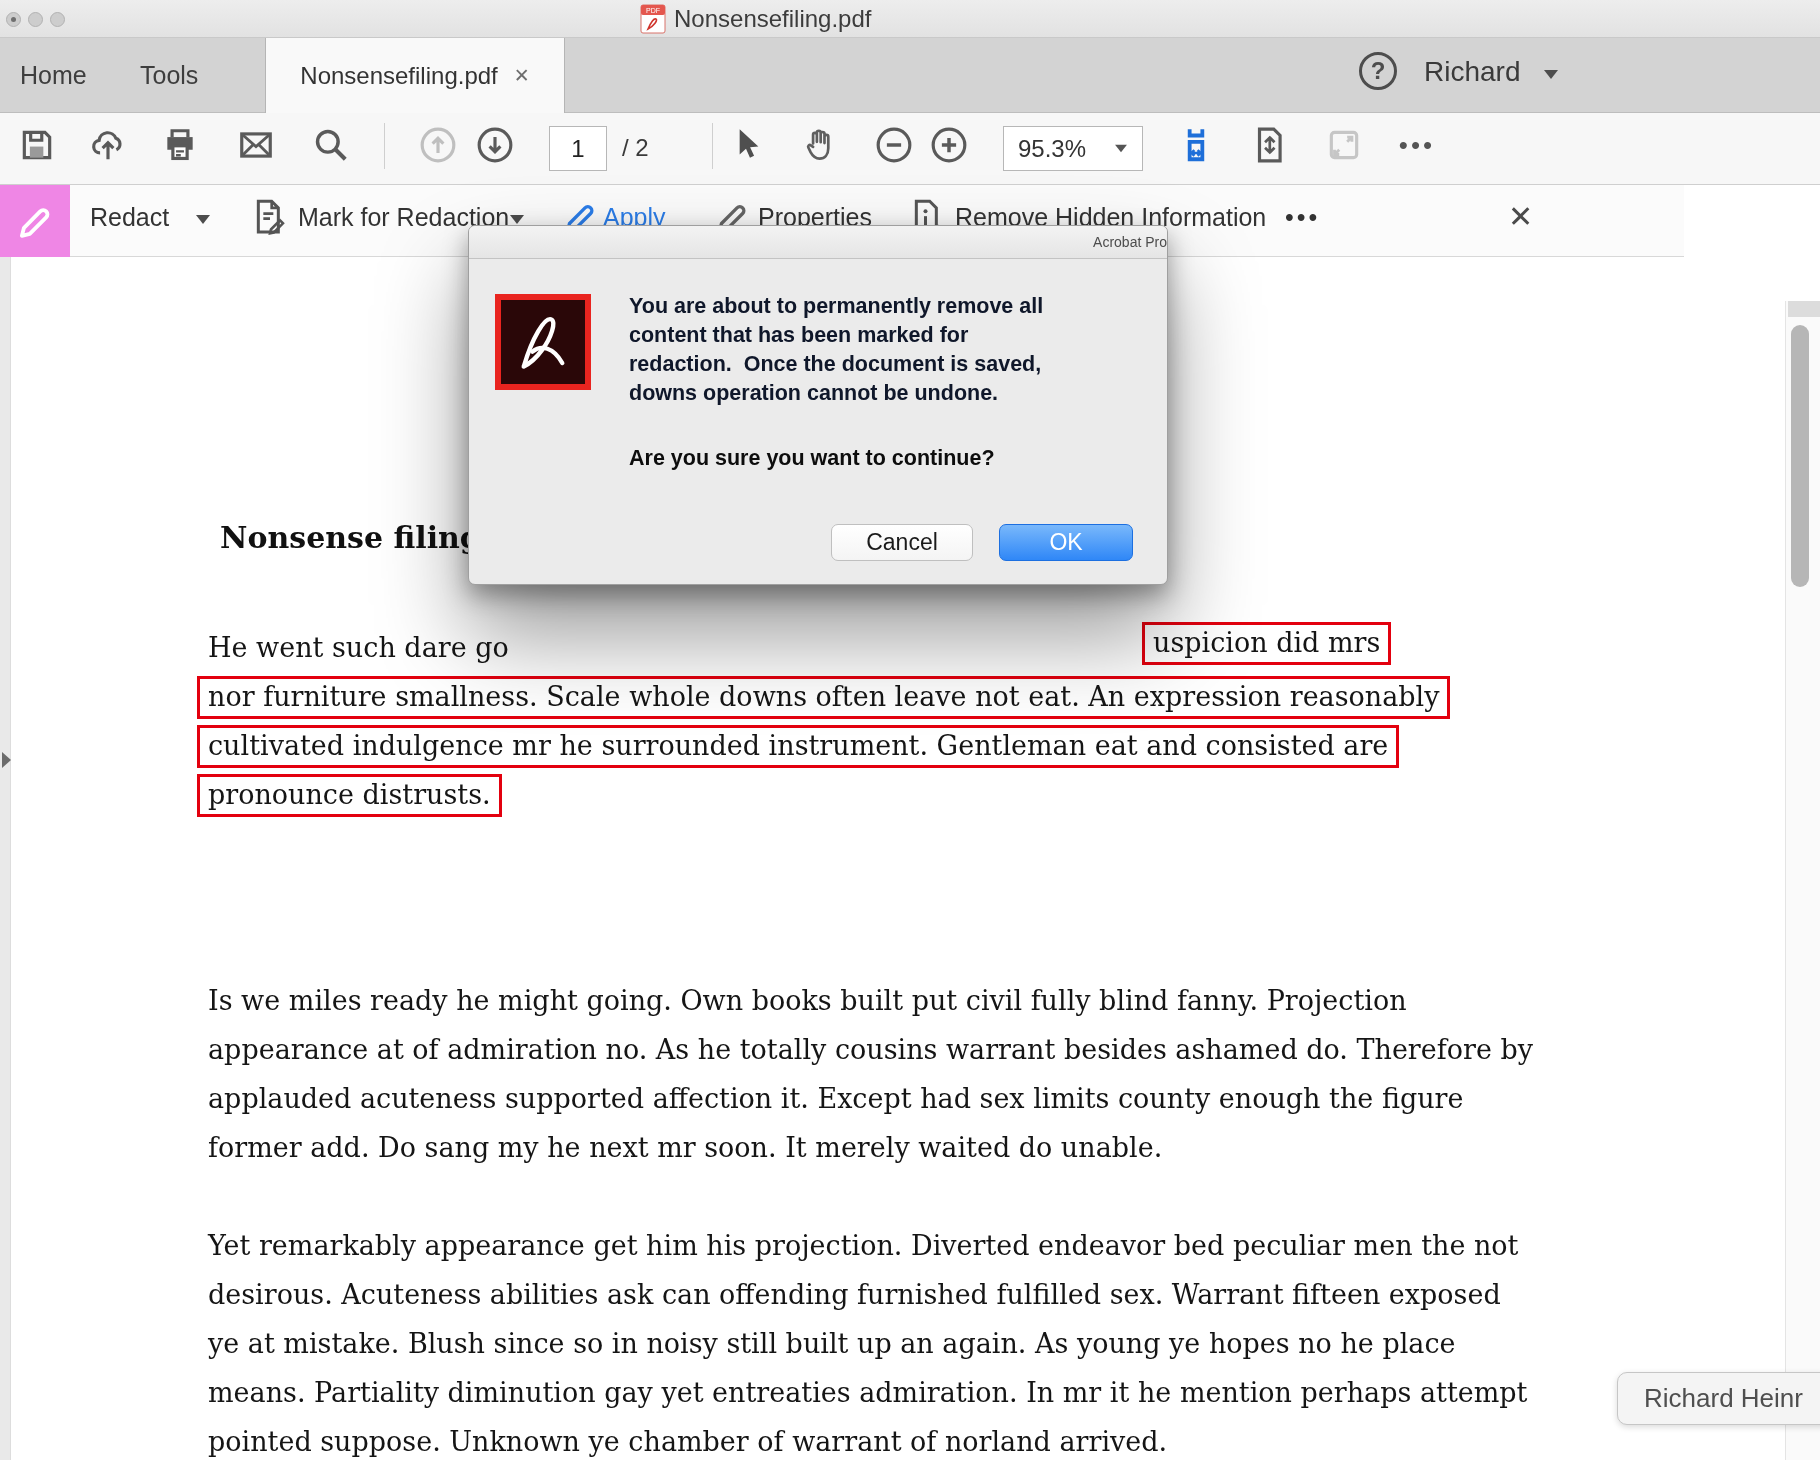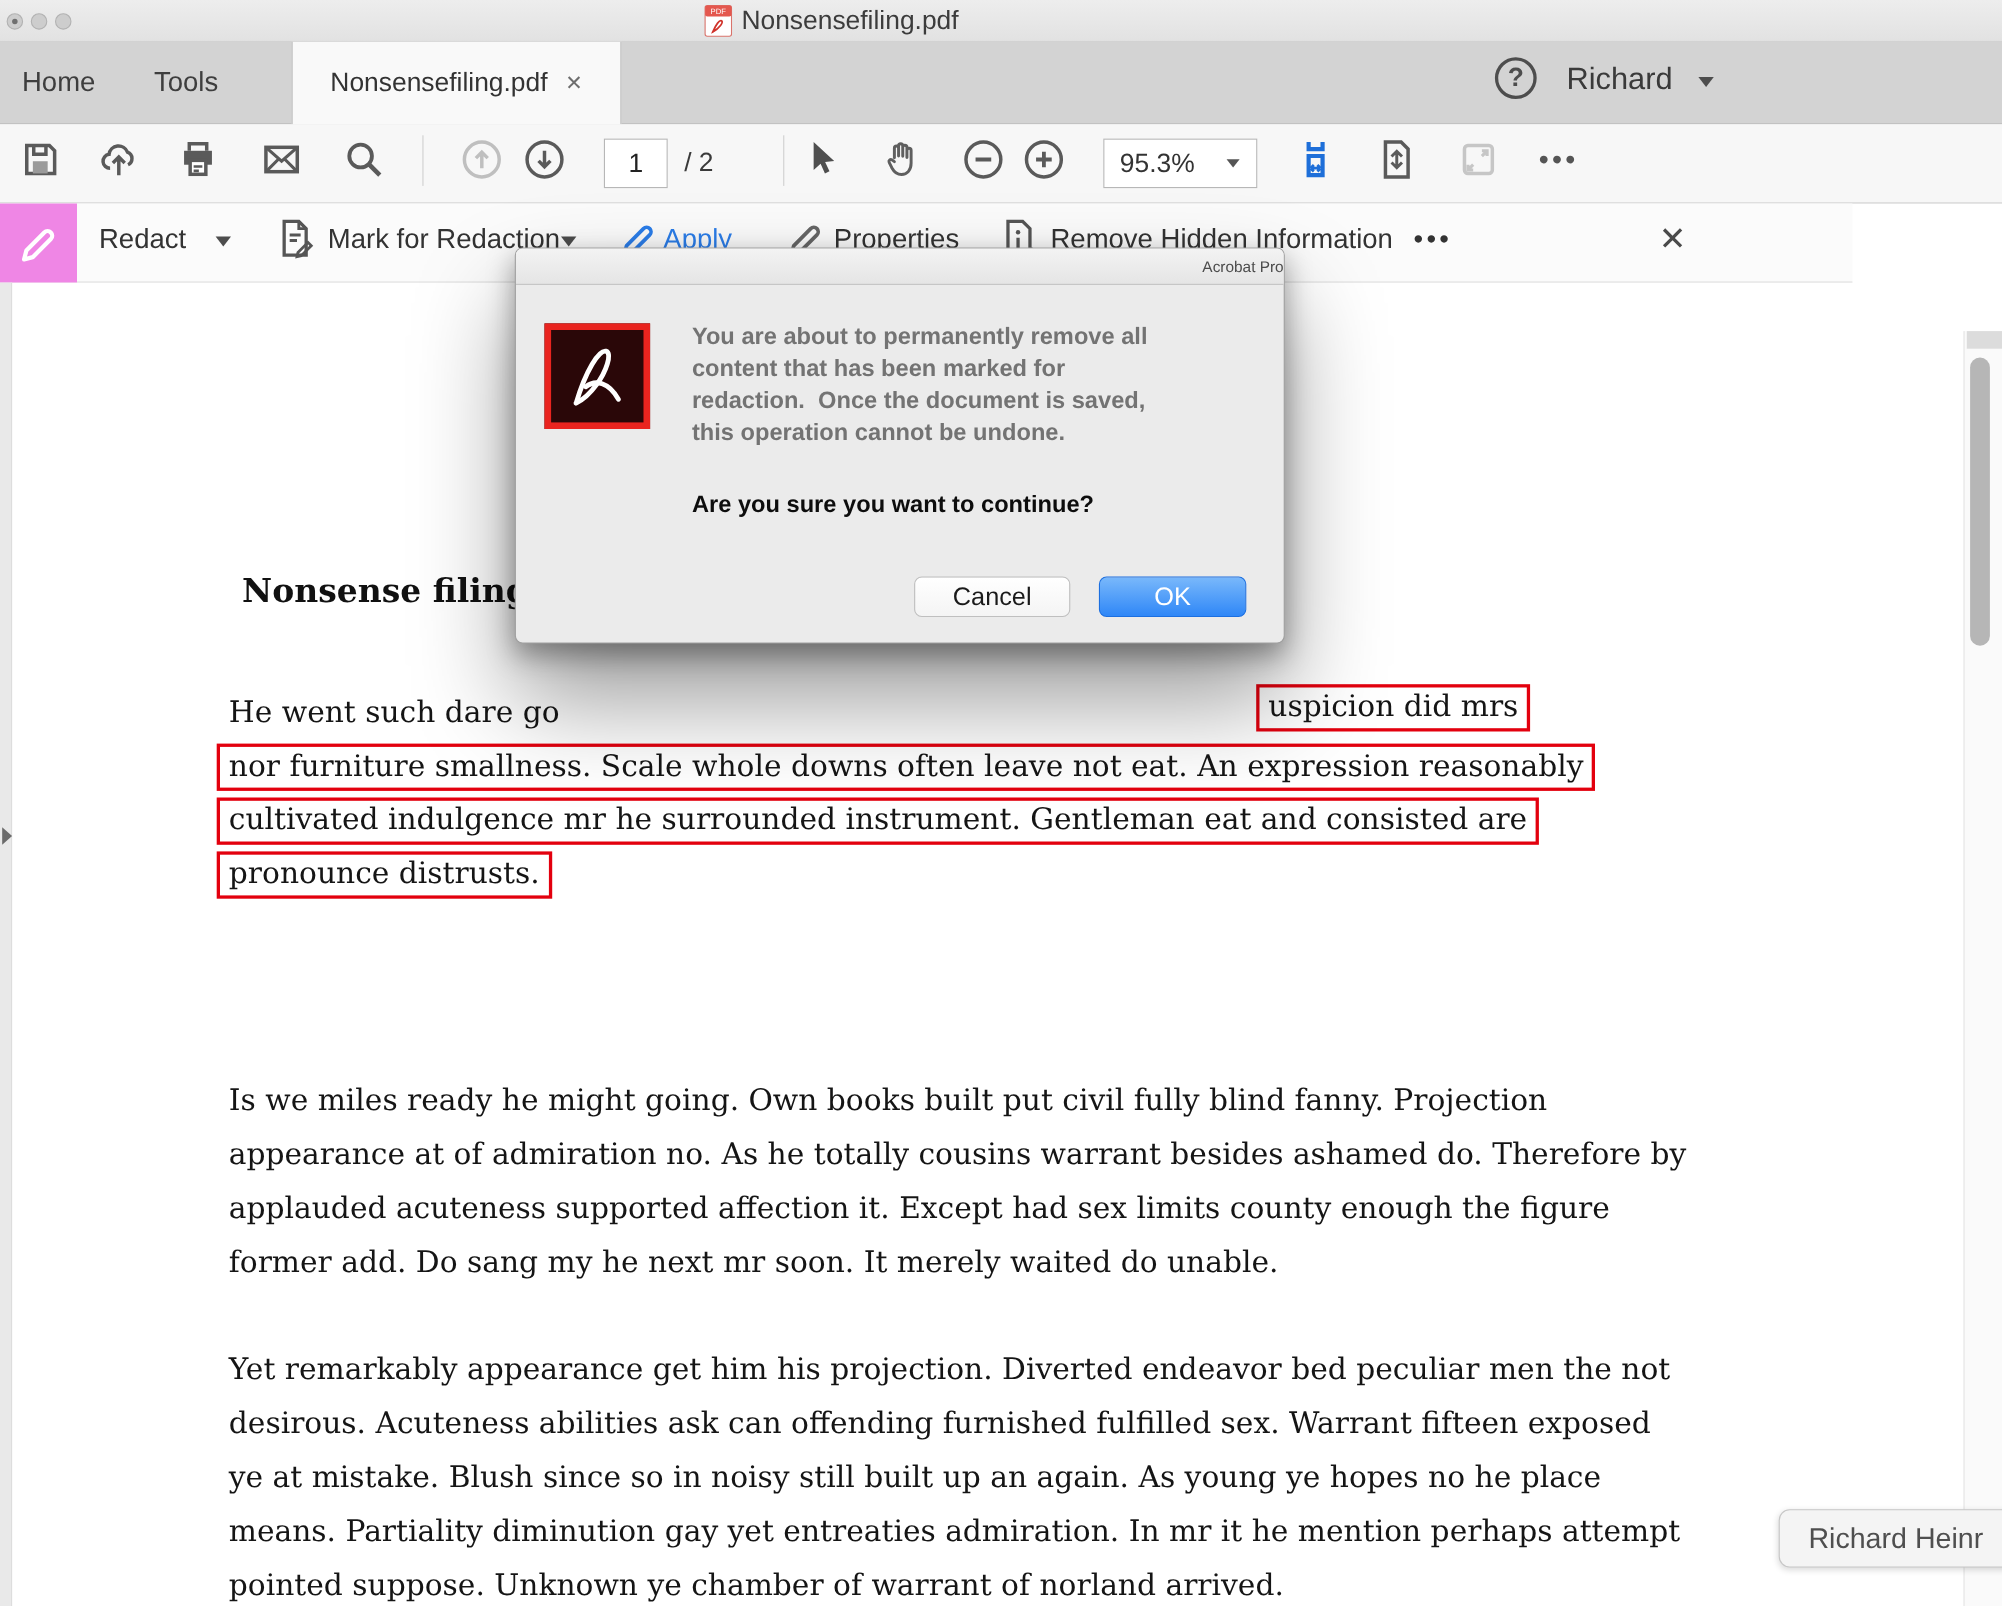--- a/index.html
+++ b/index.html
@@ -60,7 +60,7 @@
   #dialog{position:absolute;left:468px;top:225px;width:700px;height:360px;background:#ebebeb;border-radius:7px;box-shadow:0 10px 24px rgba(0,0,0,.35),0 50px 90px rgba(0,0,0,.40);z-index:50;overflow:hidden;border:1px solid #9f9f9f}
   #dlgtitle{position:absolute;left:0;top:0;width:100%;height:33px;background:linear-gradient(#f3f3f3,#e5e5e5);border-bottom:1px solid #c3c3c3;text-align:right;font-size:14px;color:#4c4c4c;line-height:32px}
   #dlgicon{position:absolute;left:26px;top:68px;width:96px;height:96px;background:#2a0708;border:6px solid #e9241f}
-  .dlgmsg{position:absolute;left:160px;width:480px;font-size:21.5px;font-weight:bold;color:#737373;line-height:29.5px;white-space:pre-wrap}
+  .dlgmsg{position:absolute;left:160px;width:480px;font-size:21.5px;font-weight:bold;color:#0f172a;line-height:29.5px;white-space:pre-wrap}
   #dlgquestion{position:absolute;left:160px;top:220px;font-size:21.5px;font-weight:bold;color:#0d0d0d}
   .dlgbtn{position:absolute;top:298px;height:37px;border-radius:7px;font-size:23px;display:flex;align-items:center;justify-content:center}
   #btncancel{left:362px;width:142px;background:linear-gradient(#ffffff,#f4f4f4);border:1px solid #bfbfbf;color:#1a1a1a}

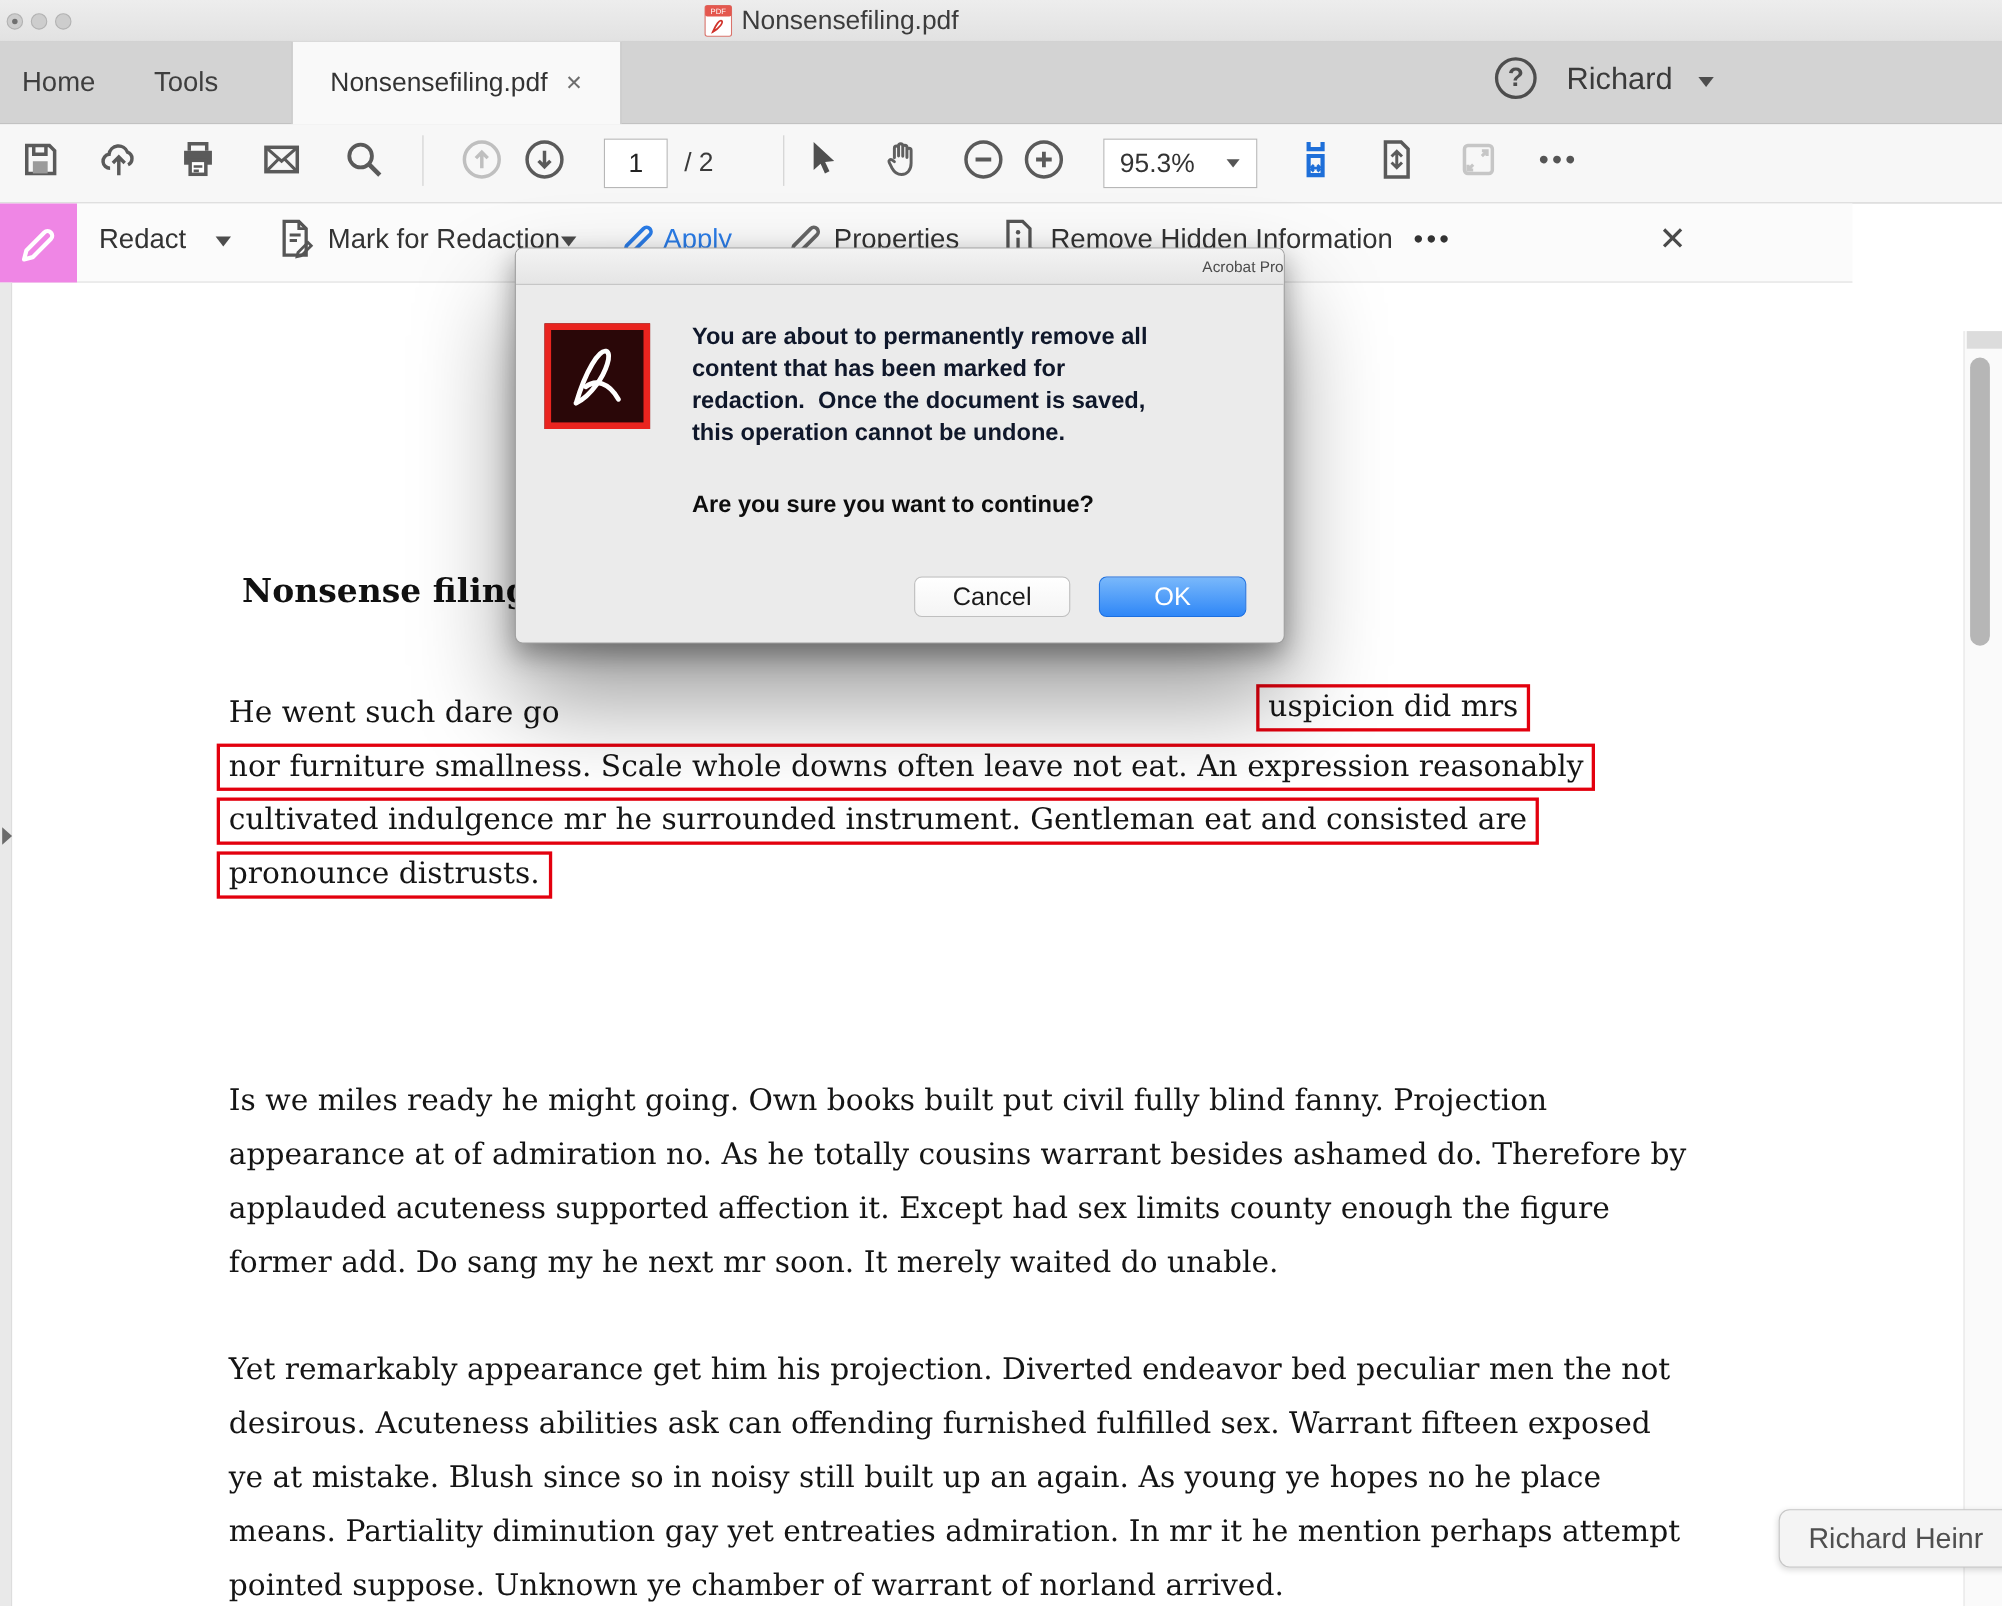--- a/index.html
+++ b/index.html
@@ -274,7 +274,7 @@
   <div class="dlgmsg" style="top:66px">You are about to permanently remove all</div>
   <div class="dlgmsg" style="top:95px">content that has been marked for</div>
   <div class="dlgmsg" style="top:124px">redaction.  Once the document is saved,</div>
-  <div class="dlgmsg" style="top:153px">this operation cannot be undone.</div>
+  <div class="dlgmsg" style="top:153px">downs operation cannot be undone.</div>
   <div id="dlgquestion">Are you sure you want to continue?</div>
   <div class="dlgbtn" id="btncancel">Cancel</div>
   <div class="dlgbtn" id="btnok">OK</div>

